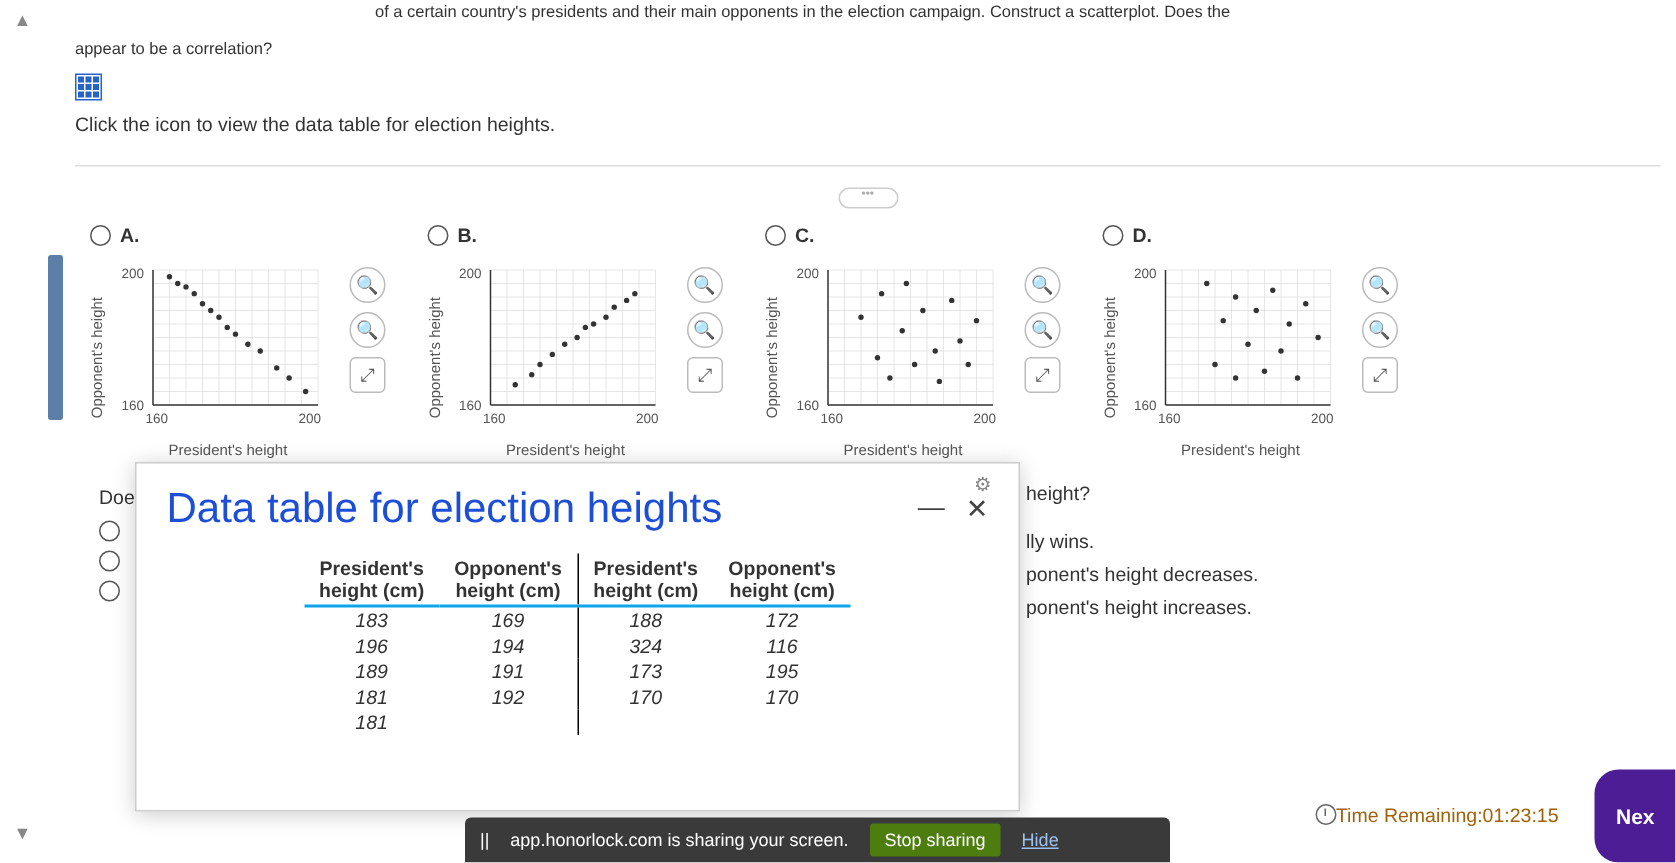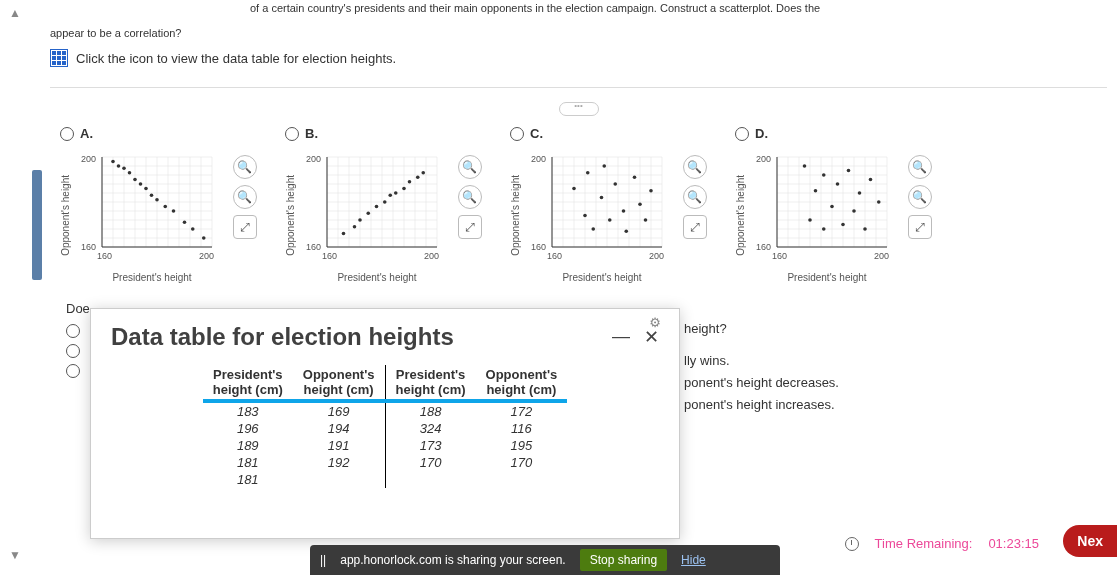--- a/index.html
+++ b/index.html
@@ -6,7 +6,7 @@
   body { font-family: Arial, sans-serif; font-size: 13px; color: #333; background: #fff; width: 1117px; height: 575px; overflow: hidden; position: relative; }
   .page { padding: 0 10px 0 50px; }
   .q-text { font-size: 11px; color: #333; line-height: 1.5; margin-bottom: 8px; }
-  .link-row { display: flex; align-items: center; gap: 8px; margin: 6px 0 20px; }
+  .link-row { display: flex; gap: 8px; margin: 6px 0 20px; flex-direction: column; }
   .grid-icon { width: 18px; height: 18px; border: 1px solid #2563c9; display: grid; grid-template-columns: 1fr 1fr 1fr; grid-template-rows: 1fr 1fr 1fr; gap: 1px; padding: 1px; }
   .grid-icon span { background: #2563c9; }
   .link-text { color: #333; font-size: 13px; }

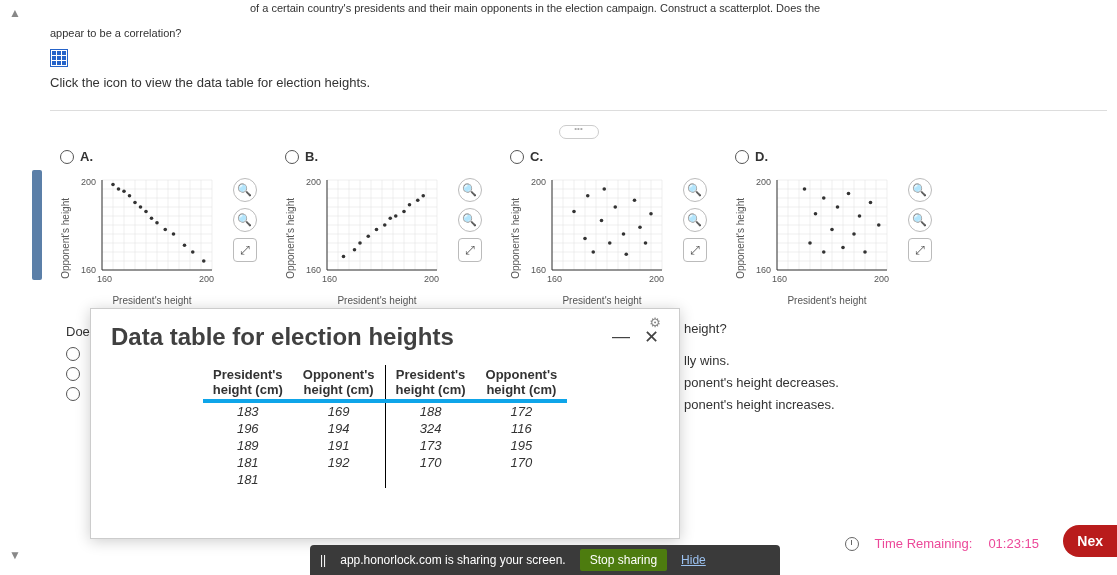--- a/index.html
+++ b/index.html
@@ -36,7 +36,7 @@
   
   .modal { position: absolute; left: 90px; top: 308px; width: 590px; background:#fff; border:1px solid #ccc; box-shadow: 0 2px 14px rgba(0,0,0,.2); padding: 14px 20px 50px; }
   .modal-head { display:flex; justify-content:space-between; align-items:center; margin-bottom: 14px;}
-  .modal-title { font-size: 24px; font-weight: bold; color:#404040; }
+  .modal-title { font-size: 28px; font-weight: normal; color:#1d4ed8; }
   .modal-ctrls { display:flex; gap:14px; font-size:18px; color:#444;}
   .tbl { border-collapse: collapse; margin: 0 auto; font-size: 13px; }
   .tbl th { border-bottom:4px solid #0ea5e9; padding: 2px 10px; font-weight:bold; text-align:center; vertical-align:bottom;}

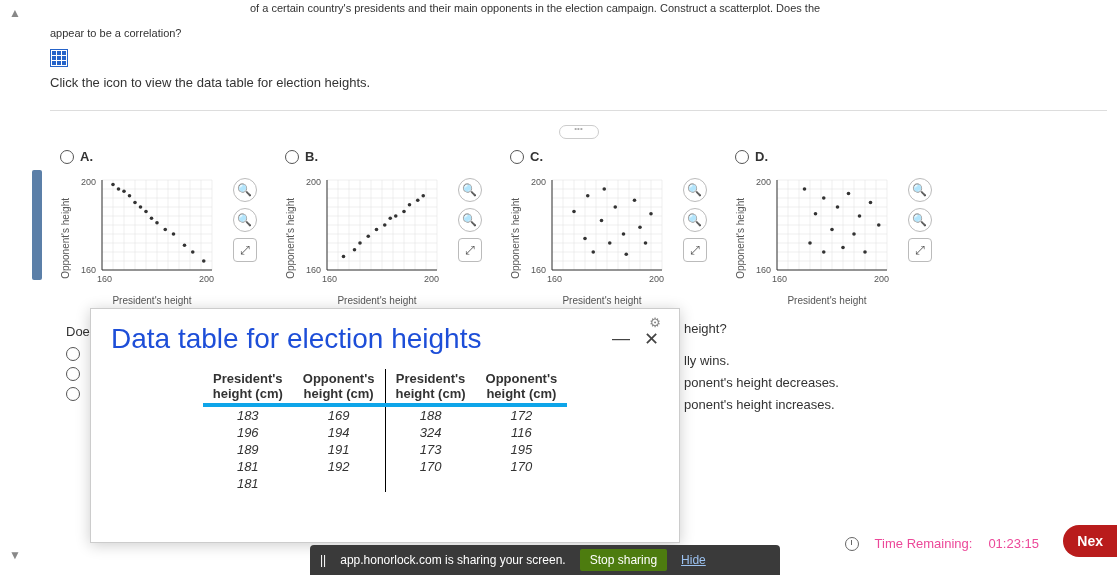--- a/index.html
+++ b/index.html
@@ -39,7 +39,7 @@
   .modal-title { font-size: 28px; font-weight: normal; color:#1d4ed8; }
   .modal-ctrls { display:flex; gap:14px; font-size:18px; color:#444;}
   .tbl { border-collapse: collapse; margin: 0 auto; font-size: 13px; }
-  .tbl th { border-bottom:4px solid #0ea5e9; padding: 2px 10px; font-weight:bold; text-align:center; vertical-align:bottom;}
+  .tbl th { border-bottom:2px solid #0ea5e9; padding: 2px 10px; font-weight:bold; text-align:center; vertical-align:bottom;}
   .tbl td { padding: 1px 10px; text-align:center;font-style:italic; }
   .tbl .divcol { border-right:1px solid #000;}
   .gear { position:absolute; top:6px; right:18px; font-size:13px; color:#888;}

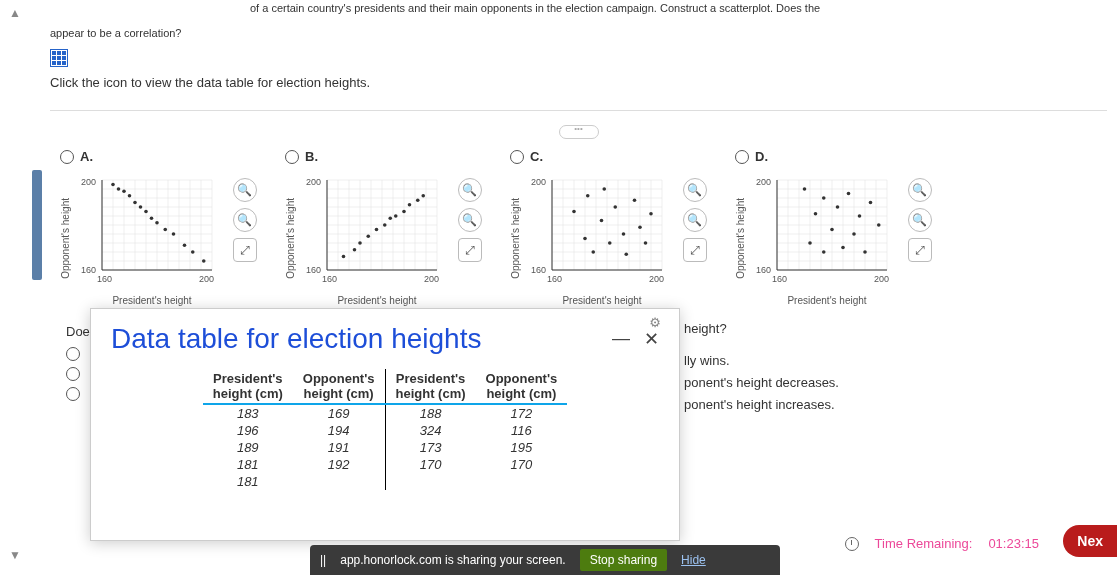--- a/index.html
+++ b/index.html
@@ -50,7 +50,7 @@
   .sharebar { position:absolute; left: 310px; bottom: 0; width: 470px; height: 30px; background:#3a3a3a; color:#fff; display:flex; align-items:center; padding:0 10px; font-size:12px; gap:14px; border-radius:4px 4px 0 0;}
   .sharebar .stop { background:#4d7c0f; padding:4px 10px; border-radius:2px;}
   .sharebar .hide { color:#9cc2f0; text-decoration:underline;}
-  .timer { position:absolute; right: 78px; bottom: 24px; font-size:13px; color:#ec4899; display:flex; align-items:center; gap:16px;}
+  .timer { position:absolute; right: 78px; bottom: 24px; font-size:13px; color:#a16207; display:flex; align-items:flex-start; gap:0;}
   .next-btn { position:absolute; right:0; bottom:18px; background:#b91c1c; color:#fff; padding:8px 14px; border-radius:16px 0 0 16px; font-size:14px; font-weight:bold;}
   .clock { width:14px; height:14px; border:1.5px solid #666; border-radius:50%; position:relative;}
   .clock::after{content:""; position:absolute; left:5px; top:2px; width:1px; height:5px; background:#666;}

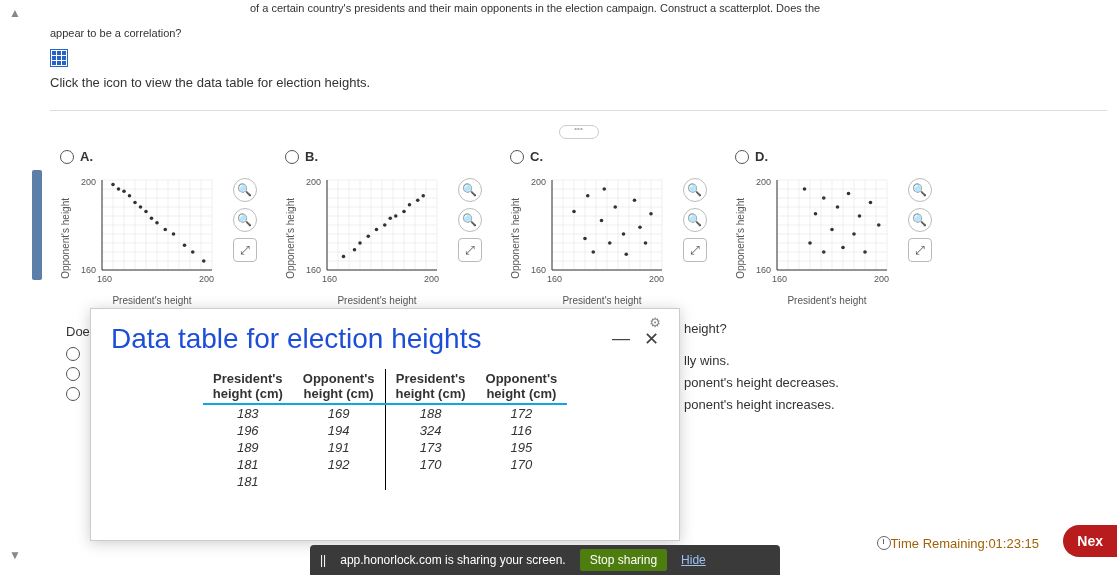--- a/index.html
+++ b/index.html
@@ -51,7 +51,7 @@
   .sharebar .stop { background:#4d7c0f; padding:4px 10px; border-radius:2px;}
   .sharebar .hide { color:#9cc2f0; text-decoration:underline;}
   .timer { position:absolute; right: 78px; bottom: 24px; font-size:13px; color:#a16207; display:flex; align-items:flex-start; gap:0;}
-  .next-btn { position:absolute; right:0; bottom:18px; background:#b91c1c; color:#fff; padding:8px 14px; border-radius:16px 0 0 16px; font-size:14px; font-weight:bold;}
+  .next-btn { position:absolute; right:0; bottom:0; background:#4c1d95; color:#fff; padding:23px 14px; border-radius:16px 0 0 16px; font-size:14px; font-weight:bold;}
   .clock { width:14px; height:14px; border:1.5px solid #666; border-radius:50%; position:relative;}
   .clock::after{content:""; position:absolute; left:5px; top:2px; width:1px; height:5px; background:#666;}
 </style>

